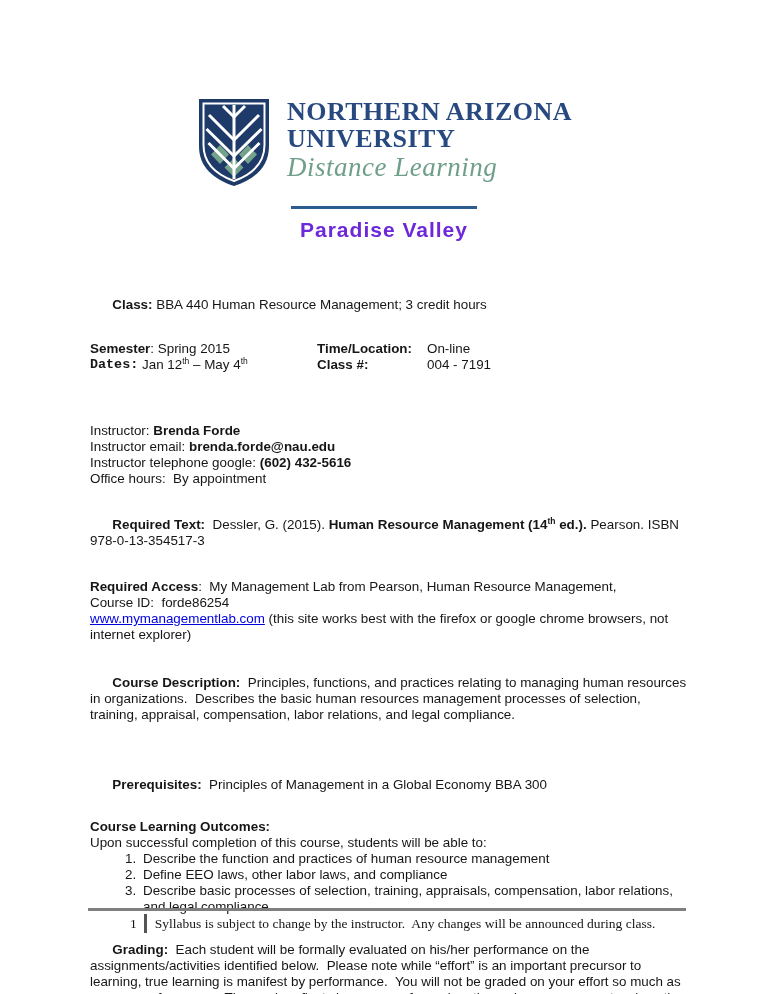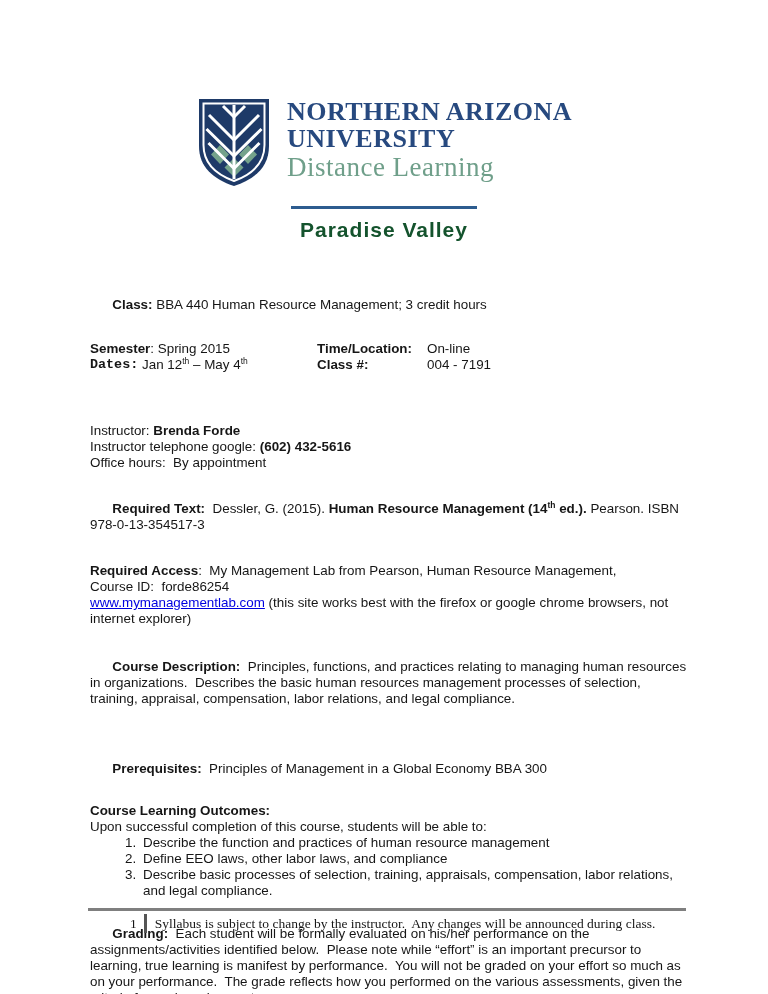--- a/index.html
+++ b/index.html
@@ -21,7 +21,7 @@
     font-size:26px; line-height:27px; color:#27497f; letter-spacing:0.5px;
   }
   .division-line {
-    font-family:"Liberation Serif", serif; 
+    font-family:"Liberation Serif", serif; font-style:italic;
     font-size:27px; line-height:30px; color:#6f9f8a; letter-spacing:0.5px;
   }
   .campus-block { margin-top:14px; text-align:center; }

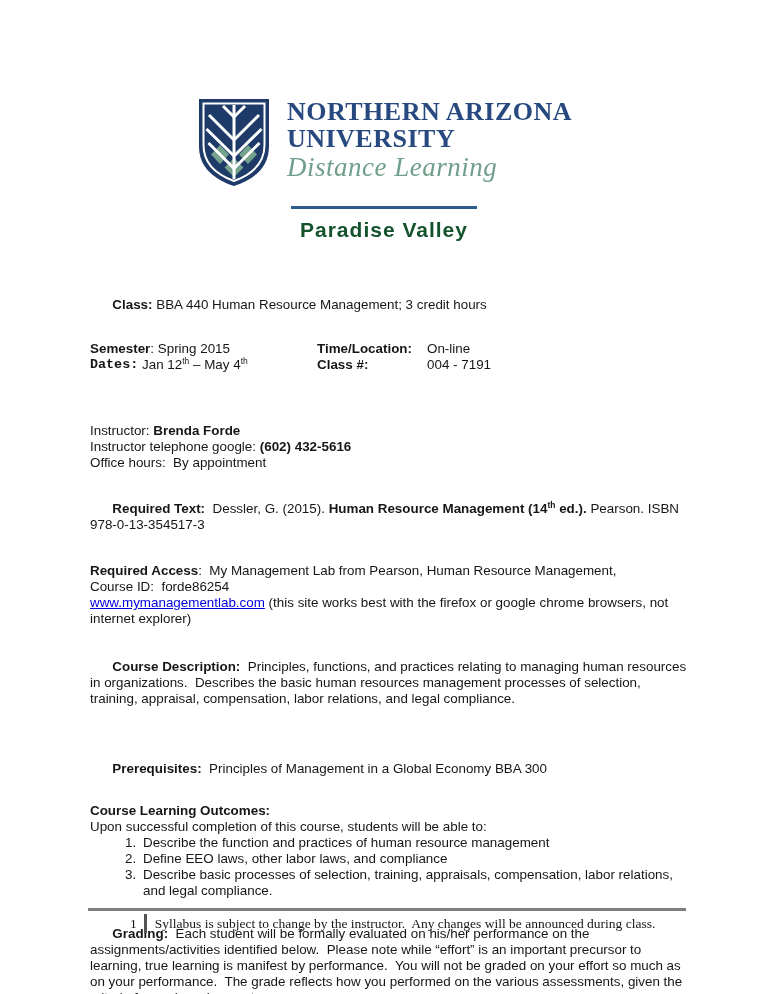--- a/index.html
+++ b/index.html
@@ -28,7 +28,7 @@
   .campus-rule { width:186px; height:3px; background:#2d5c8f; margin:0 auto 10px auto; }
   .campus-name {
     font-size:21px; line-height:22px; font-weight:bold;
-    color:#14532d; letter-spacing:1px;
+    color:#6d28d9; letter-spacing:1px;
   }
 
   

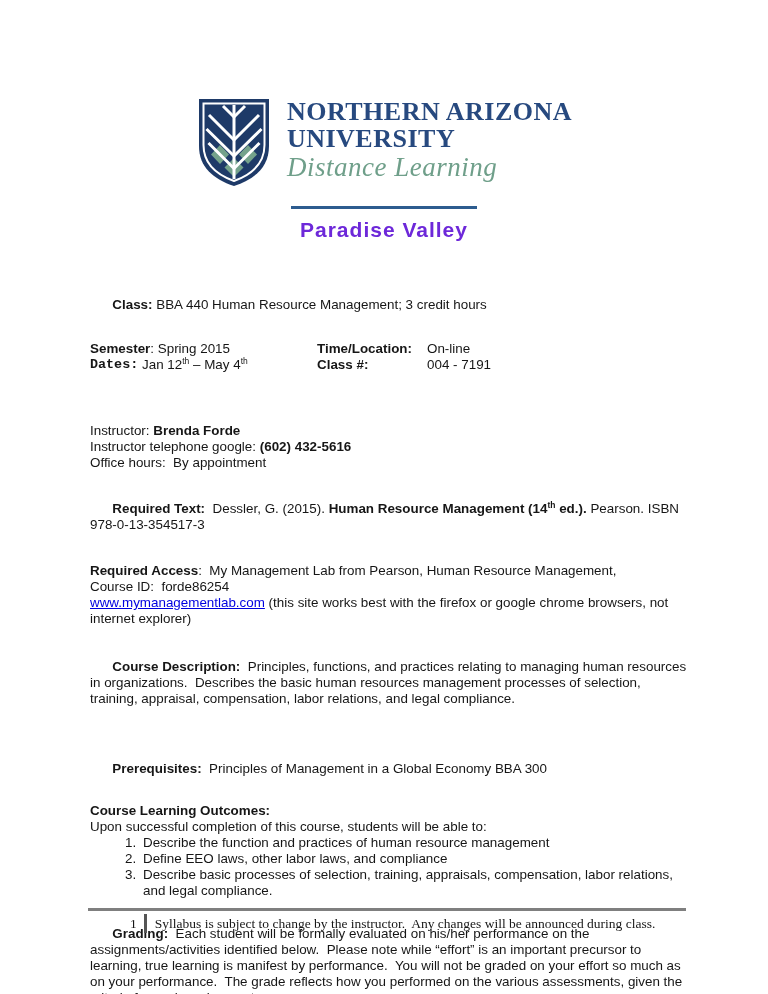--- a/index.html
+++ b/index.html
@@ -123,6 +123,7 @@
 
     <div class="p-instructor">
       <div class="pre"><span>Instructor: </span><b>Brenda Forde</b></div>
+      <div class="pre"><span>Instructor email: </span><b>brenda.forde@nau.edu</b></div>
       <div class="pre"><span>Instructor telephone google: </span><b>(602) 432-5616</b></div>
       <div class="pre">Office hours:  By appointment</div>
     </div>

